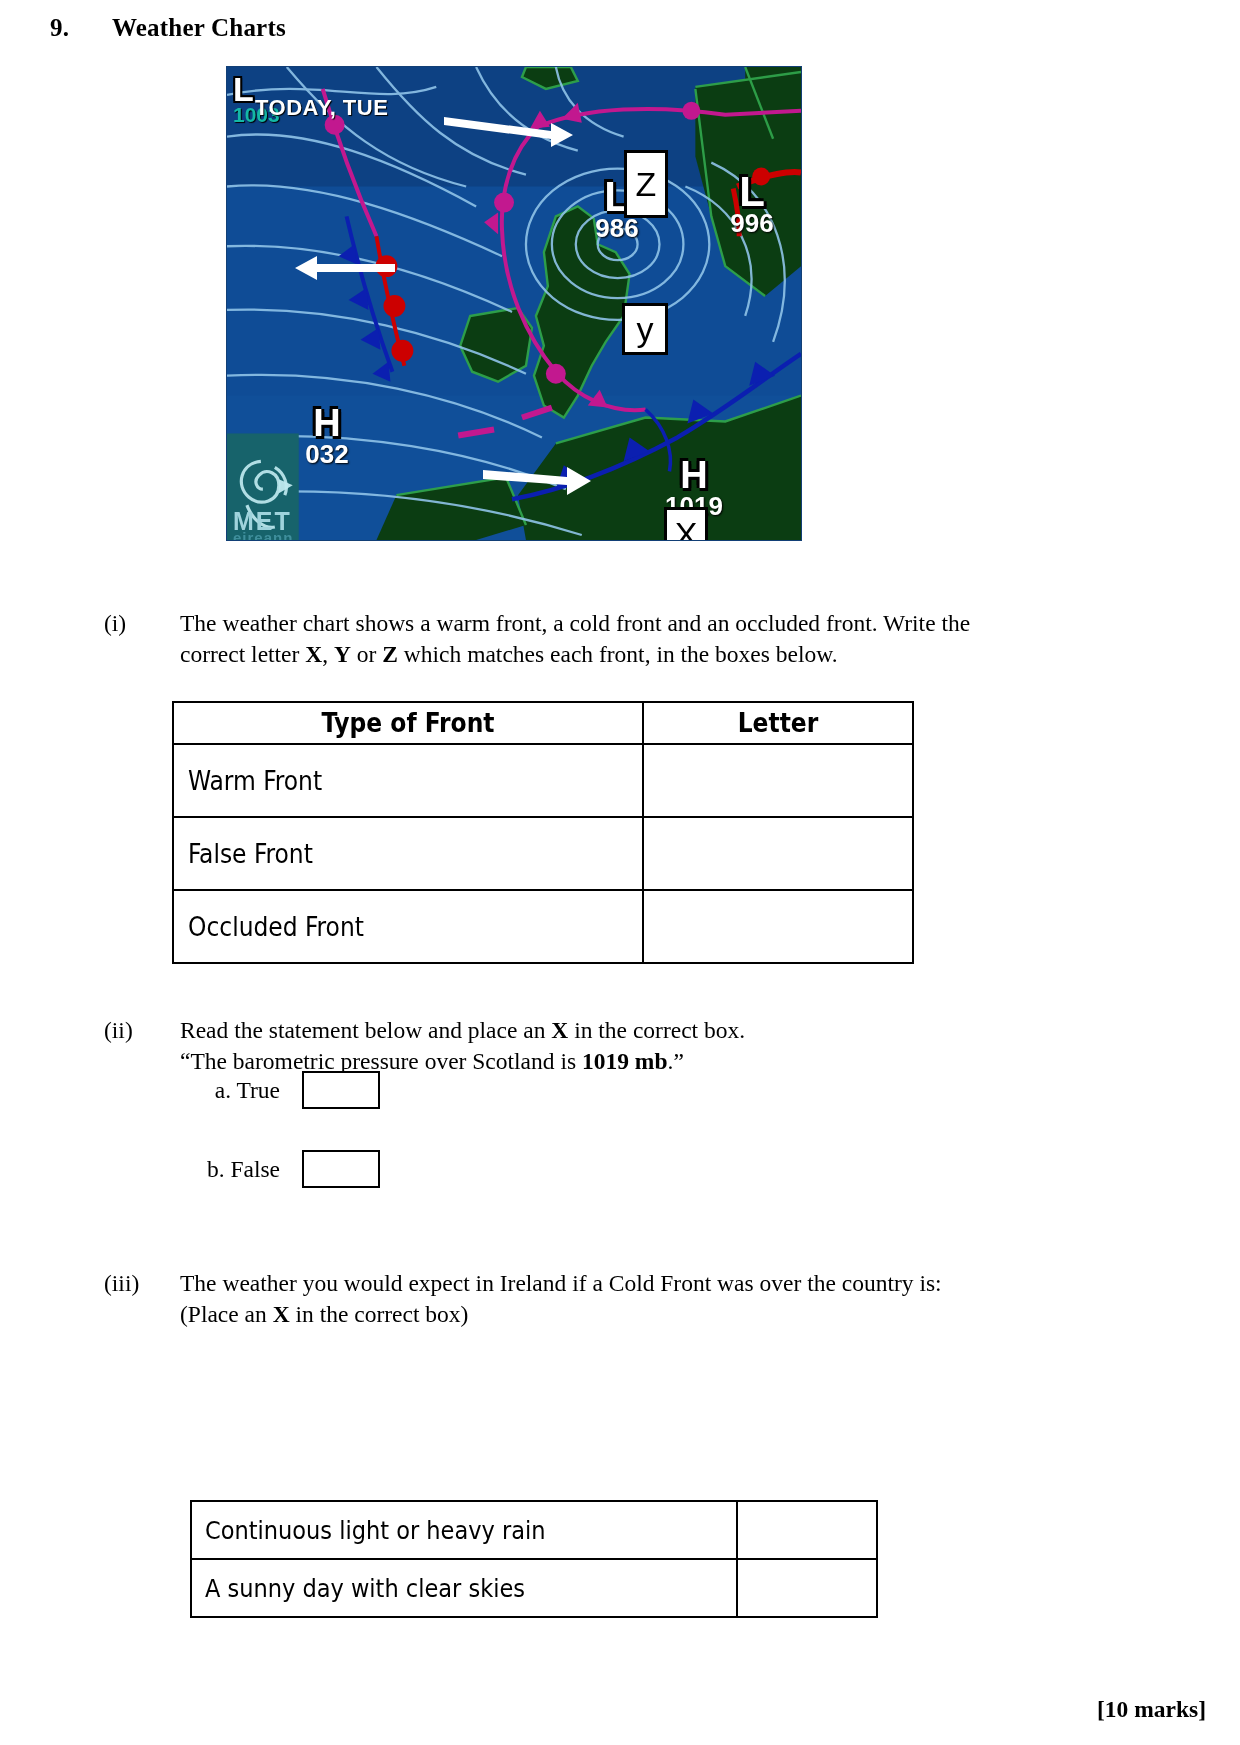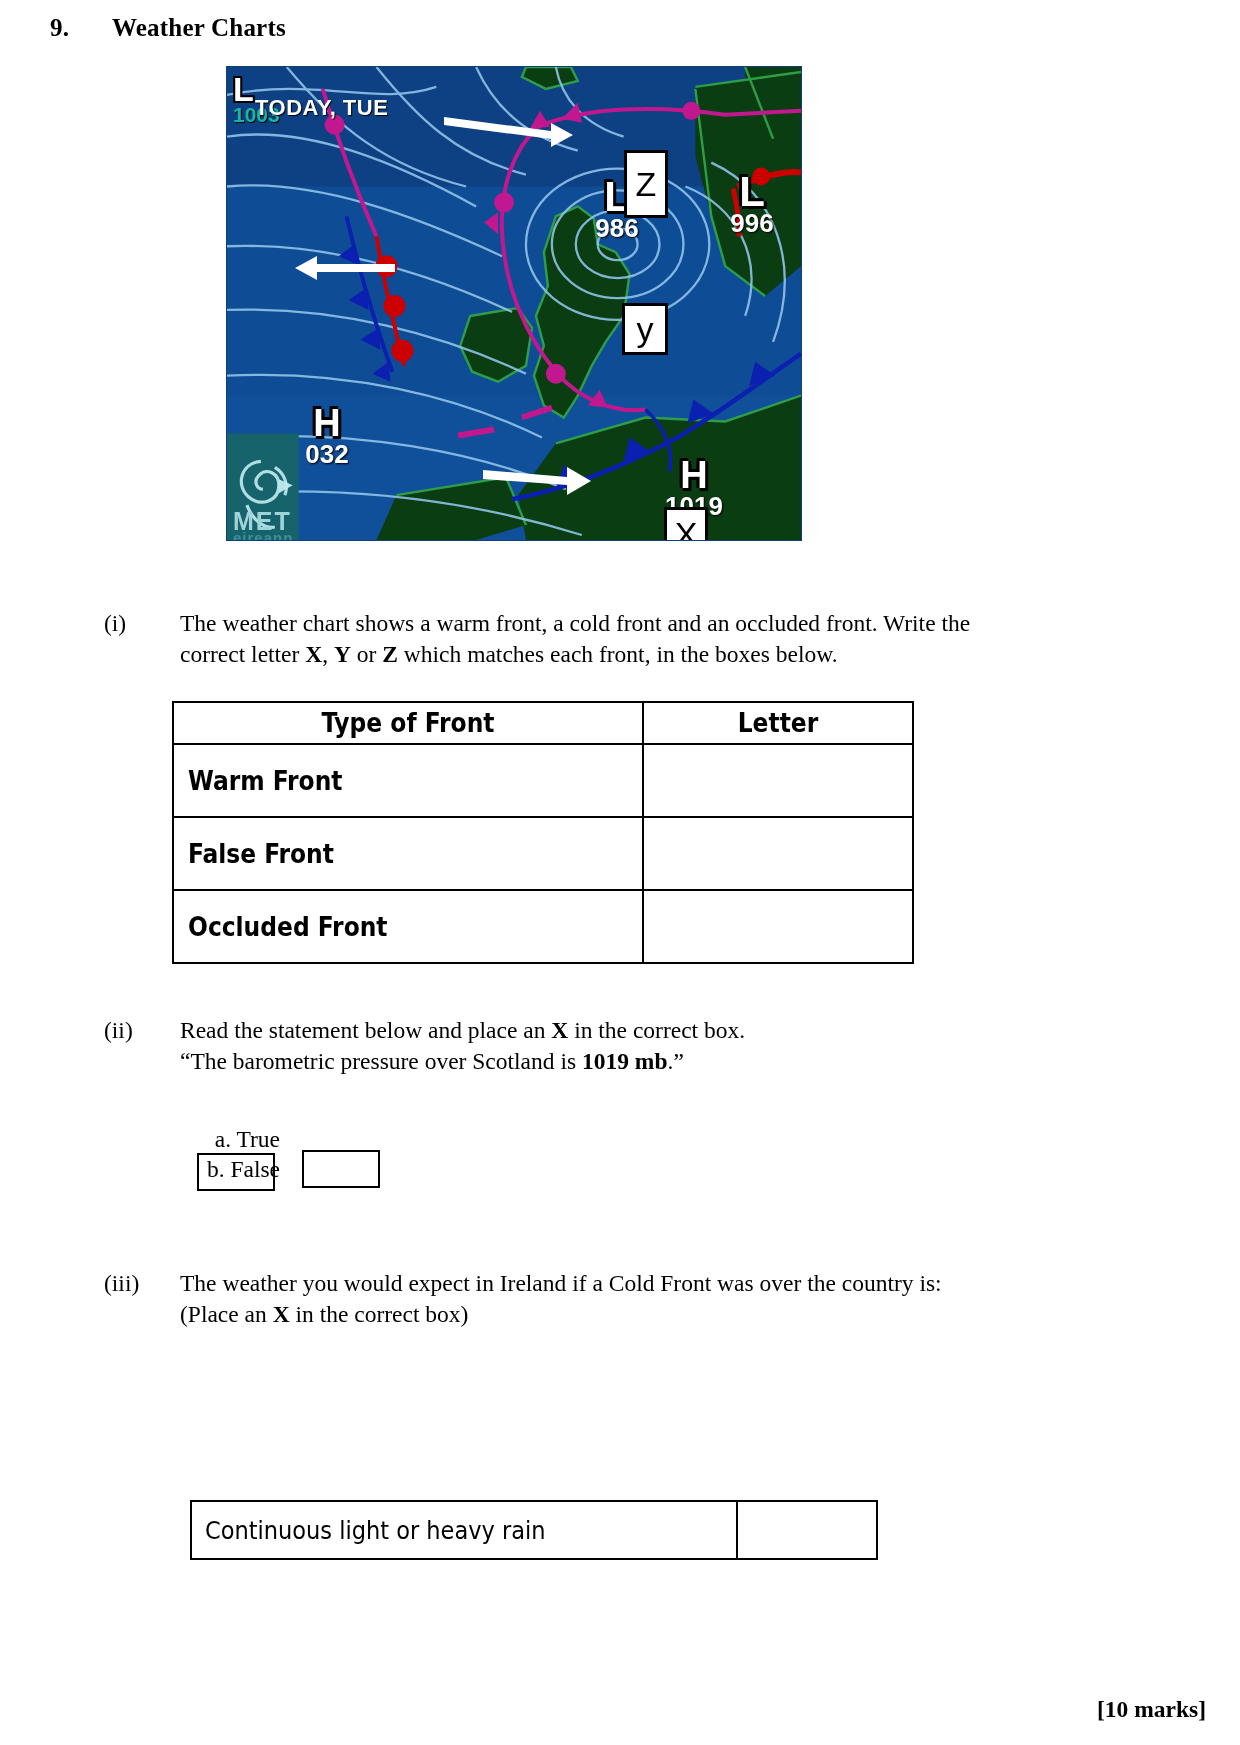--- a/index.html
+++ b/index.html
@@ -112,7 +112,7 @@
   #front-table tbody td.front-name {
     text-align: left;
     padding-left: 14px;
-    font-weight: bold;
+    font-weight: normal;
     font-size: 26px;
   }
   #front-table col.c1 { width: 470px; }

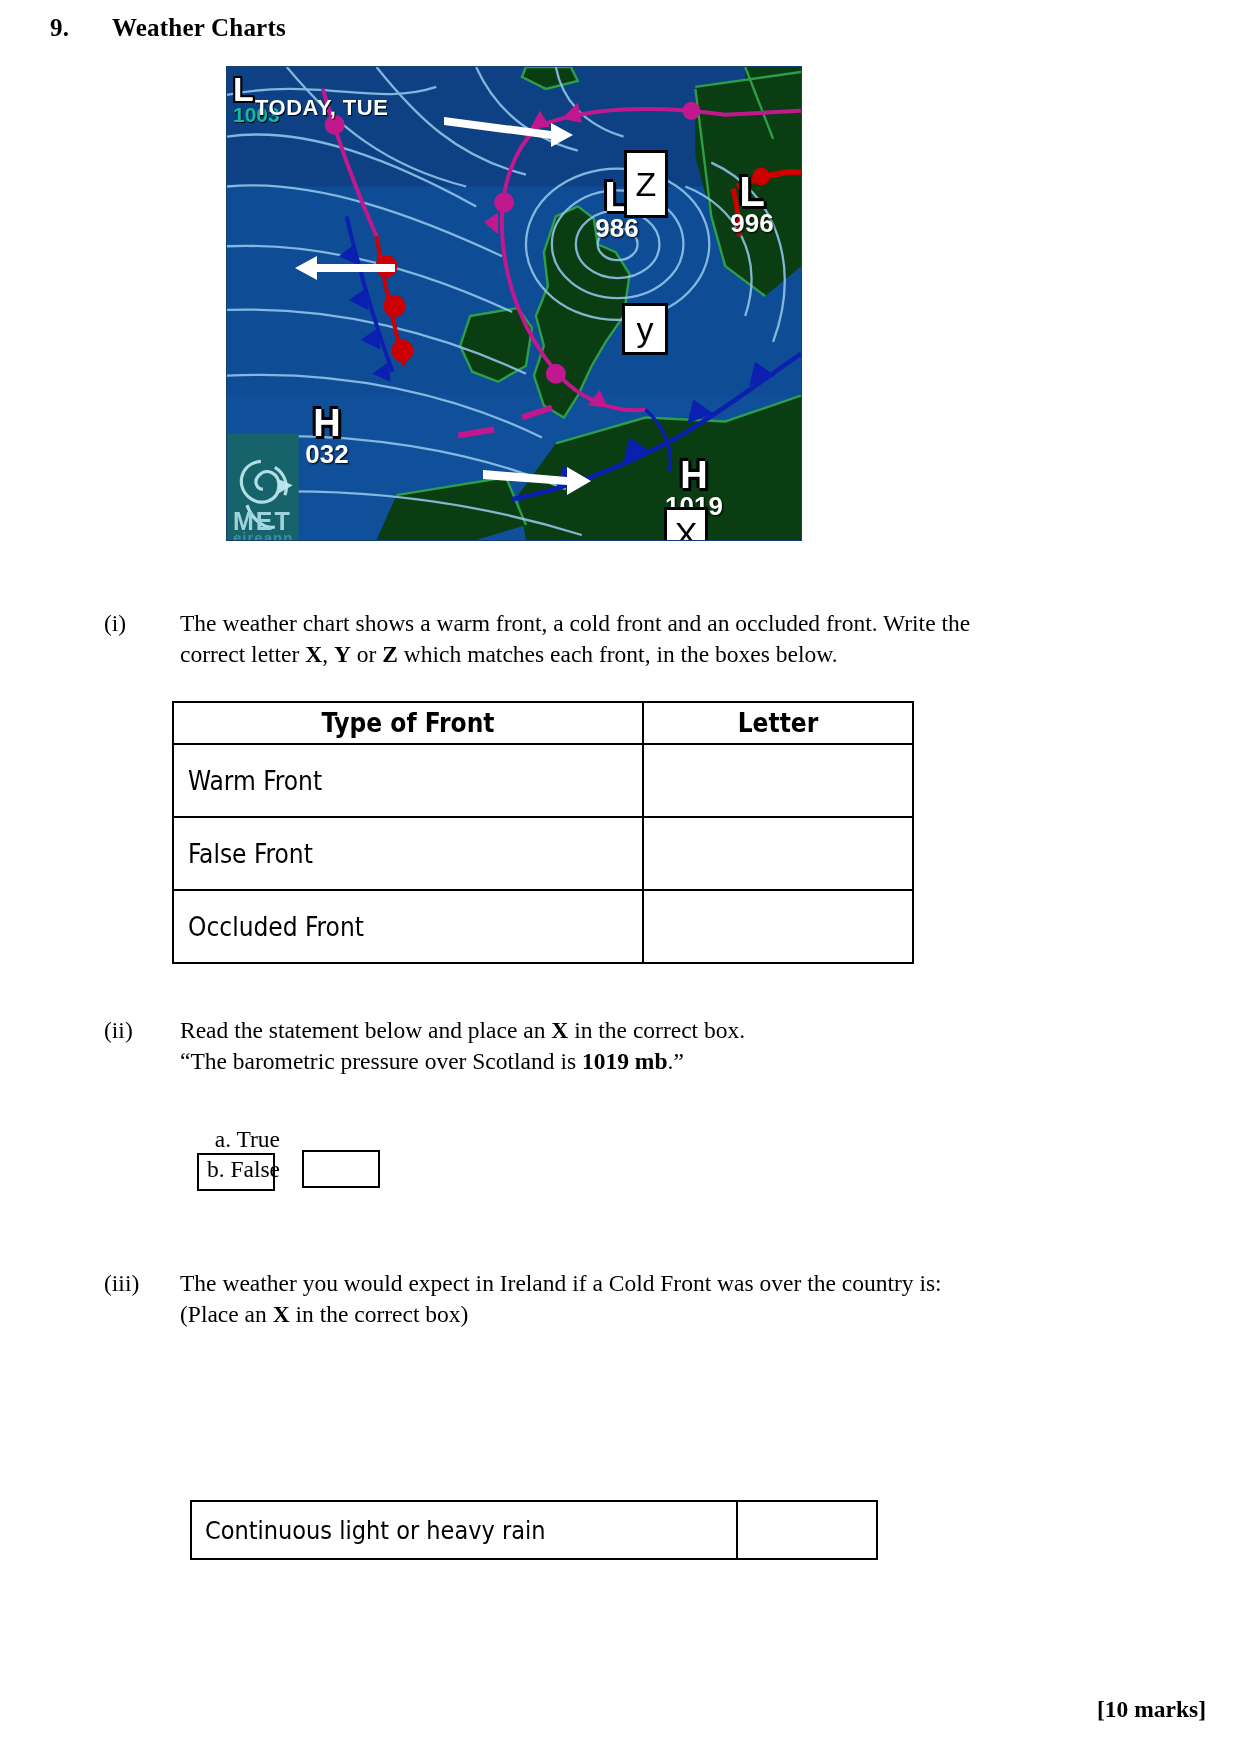--- a/index.html
+++ b/index.html
@@ -160,7 +160,7 @@
     box-sizing: border-box;
     background: #ffffff;
   }
-  #tf-true  { left: 170px; top: 1126px; flex-direction: column; }
+  #tf-true  { left: 170px; top: 1071px; }
   #tf-false { left: 170px; top: 1150px; }
 
   

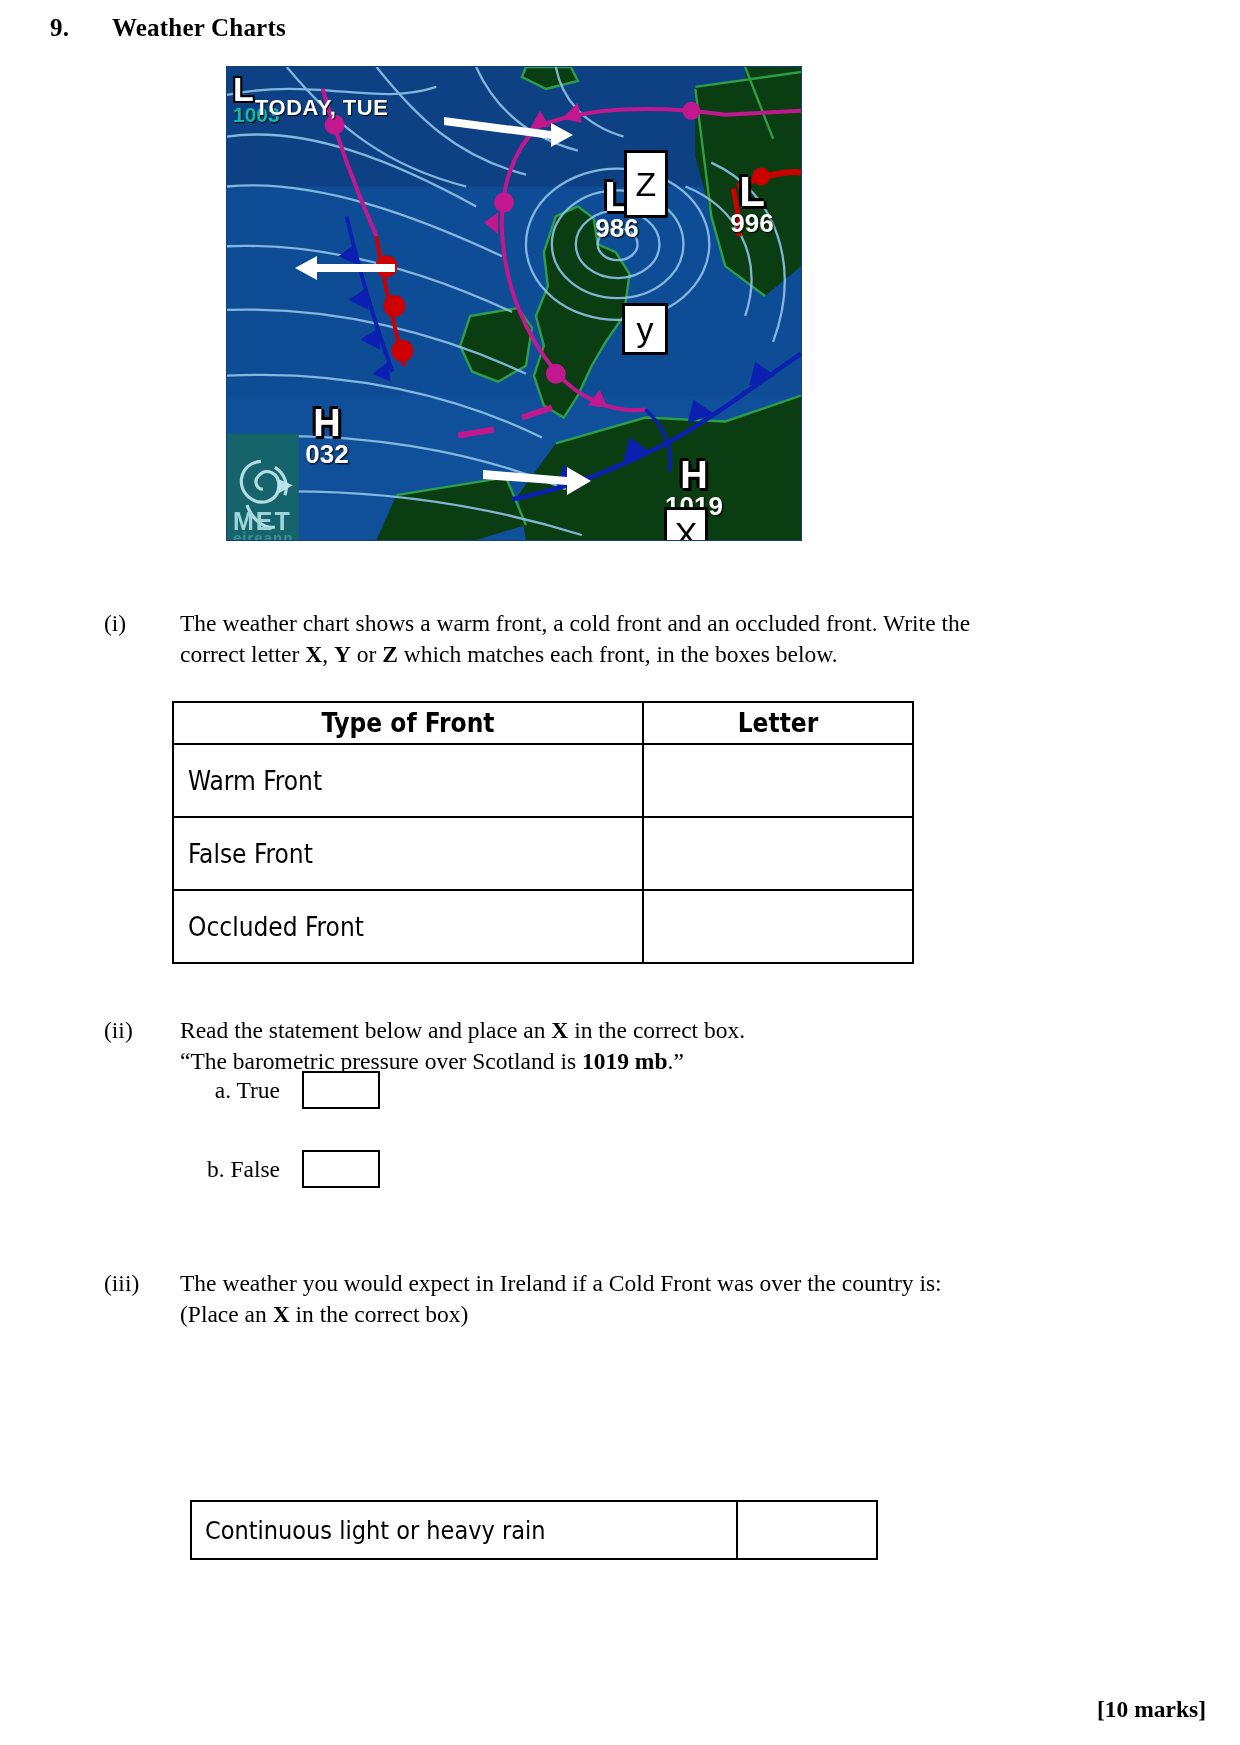--- a/index.html
+++ b/index.html
@@ -418,6 +418,10 @@
       <td class="opt">Continuous light or heavy rain</td>
       <td></td>
     </tr>
+    <tr>
+      <td class="opt">A sunny day with clear skies</td>
+      <td></td>
+    </tr>
   </tbody>
 </table>
 

